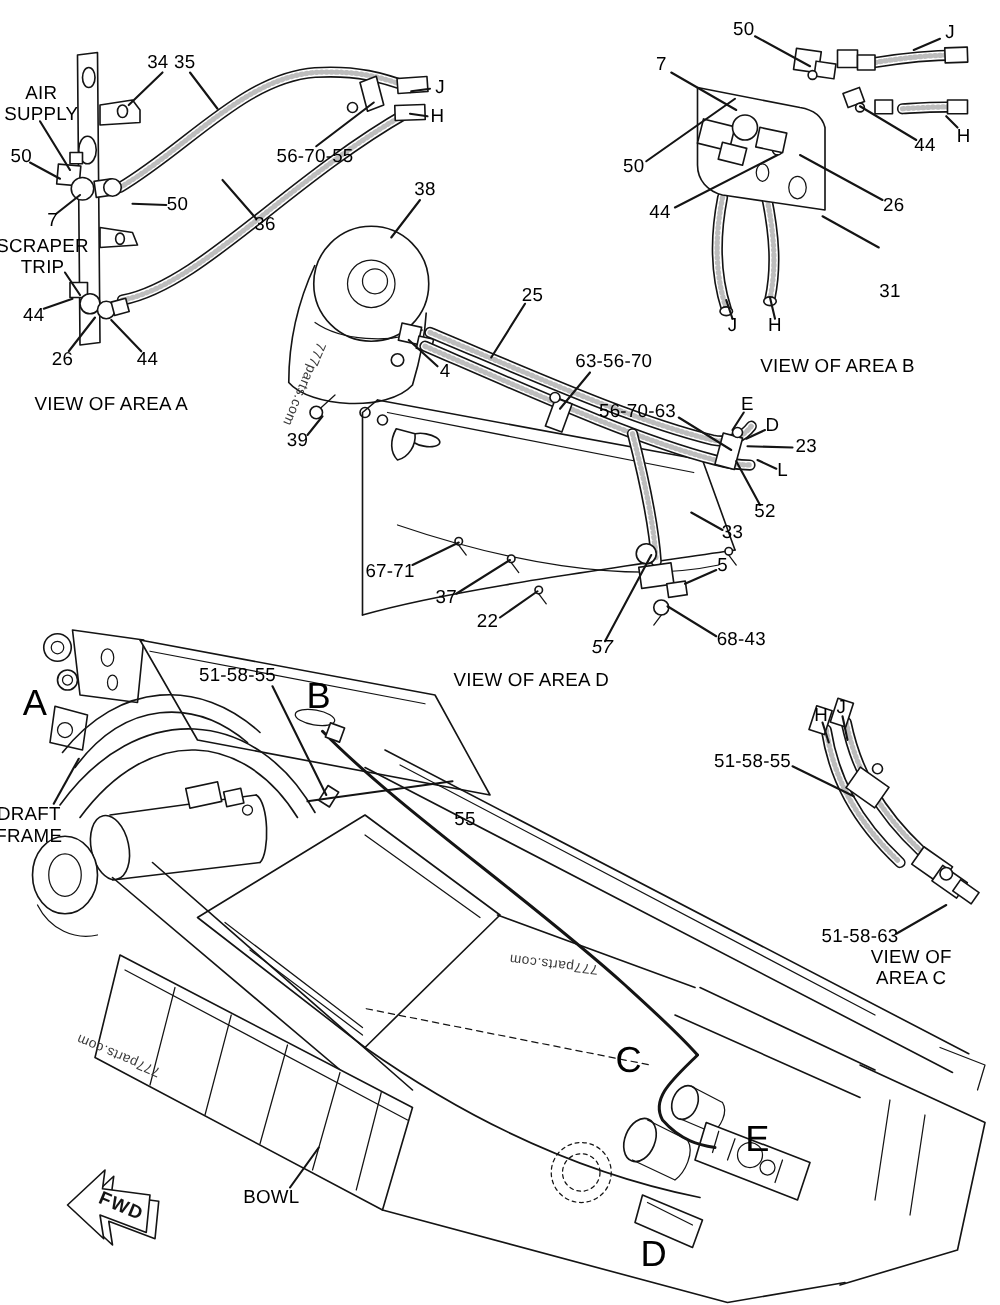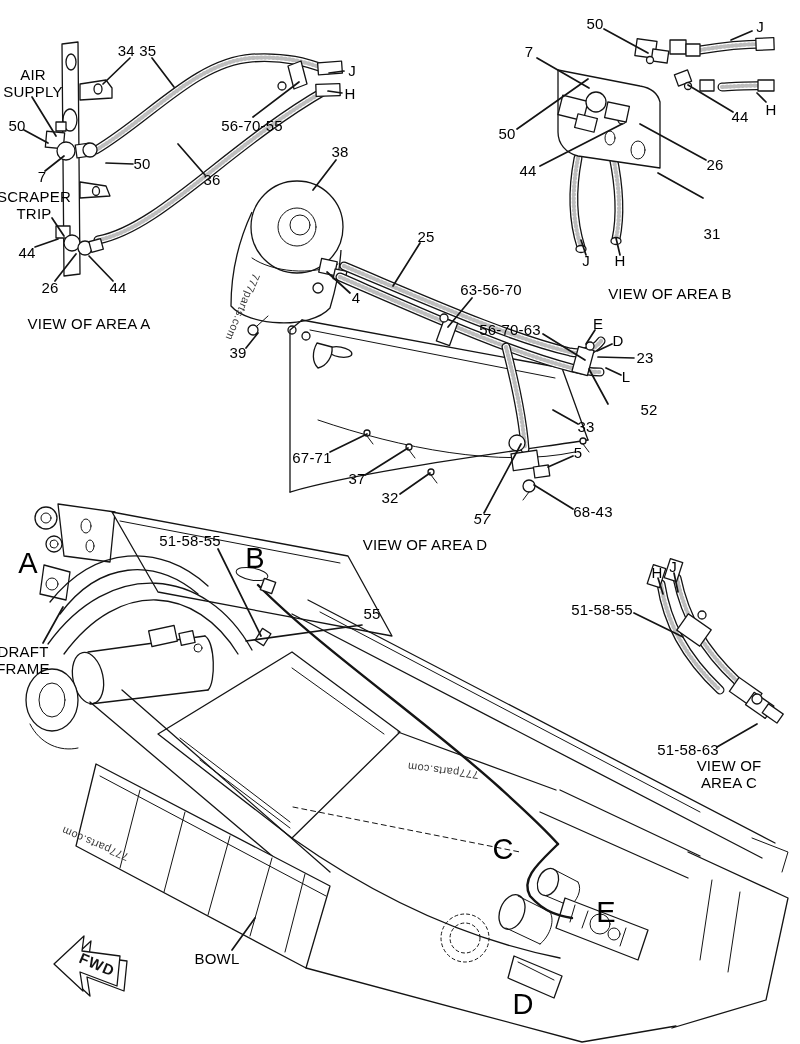--- a/index.html
+++ b/index.html
@@ -355,7 +355,7 @@
       <div class="callout" style="left: 618px; top: 341px;">D</div>
       <div class="callout" style="left: 645px; top: 358px;">23</div>
       <div class="callout" style="left: 626px; top: 377px;">L</div>
-      <div class="callout" style="left: 612px; top: 410px; margin-left: 37px;">52</div>
+      <div class="callout" style="left: 612px; top: 410px;">52</div>
       <div class="callout" style="left: 586px; top: 427px;">33</div>
       <div class="callout" style="left: 578px; top: 453px;">5</div>
       <div class="callout" style="left: 593px; top: 512px;">68-43</div>

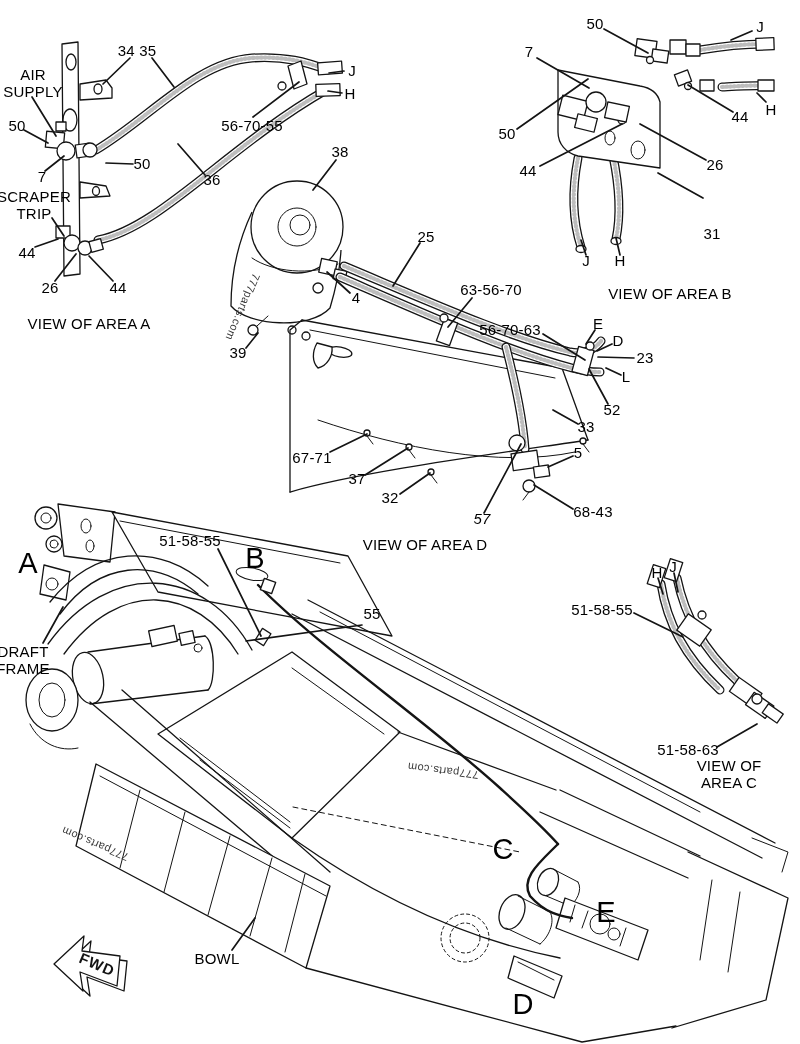--- a/index.html
+++ b/index.html
@@ -362,7 +362,7 @@
       <div class="callout" style="left: 482px; top: 519px; font-style: italic;">57</div>
       <div class="callout" style="left: 312px; top: 458px;">67-71</div>
       <div class="callout" style="left: 357px; top: 479px;">37</div>
-      <div class="callout" style="left: 390px; top: 498px;">32</div>
+      <div class="callout" style="left: 390px; top: 498px;">22</div>
       <div class="callout" style="left: 425px; top: 545px;">VIEW OF AREA D</div>
       <div class="callout big" style="left: 28px; top: 563px;">A</div>
       <div class="callout" style="left: 190px; top: 541px;">51-58-55</div>

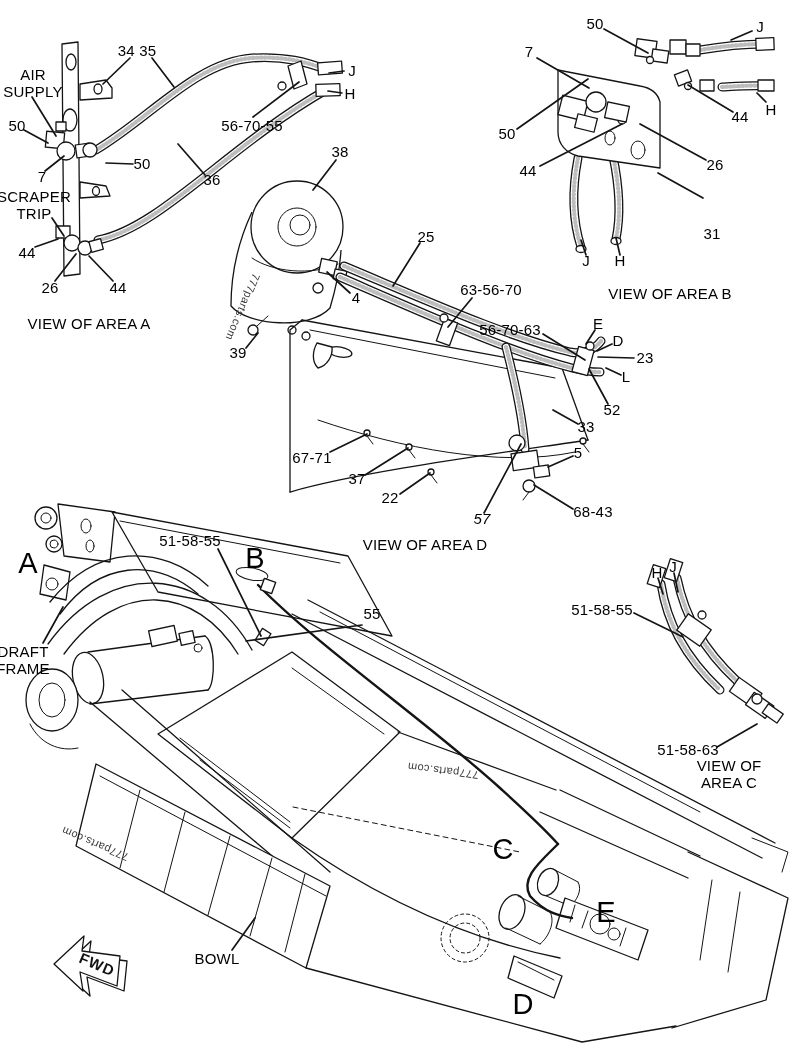--- a/index.html
+++ b/index.html
@@ -367,7 +367,7 @@
       <div class="callout big" style="left: 28px; top: 563px;">A</div>
       <div class="callout" style="left: 190px; top: 541px;">51-58-55</div>
       <div class="callout big" style="left: 255px; top: 558px;">B</div>
-      <div class="callout" style="left: 372px; top: 614px;">55</div>
+      <div class="callout" style="left: 372px; top: 656px;">55</div>
       <div class="callout" style="left: 23px; top: 661px;">DRAFT
 FRAME</div>
       <div class="callout" style="left: 657px; top: 573px;">H</div>

